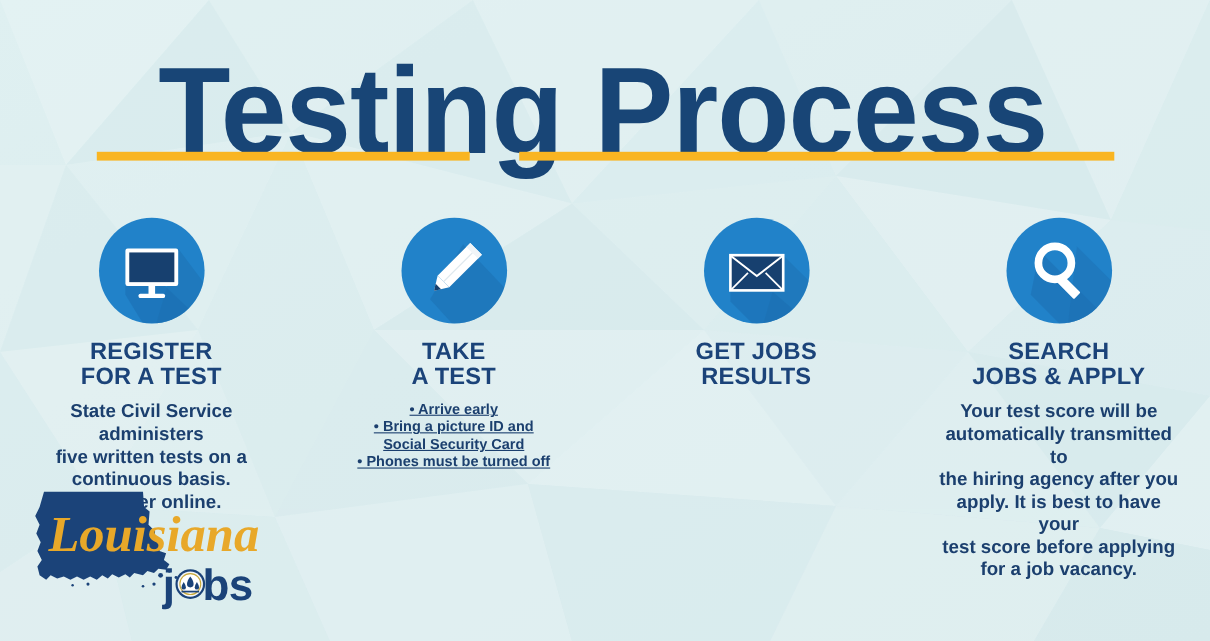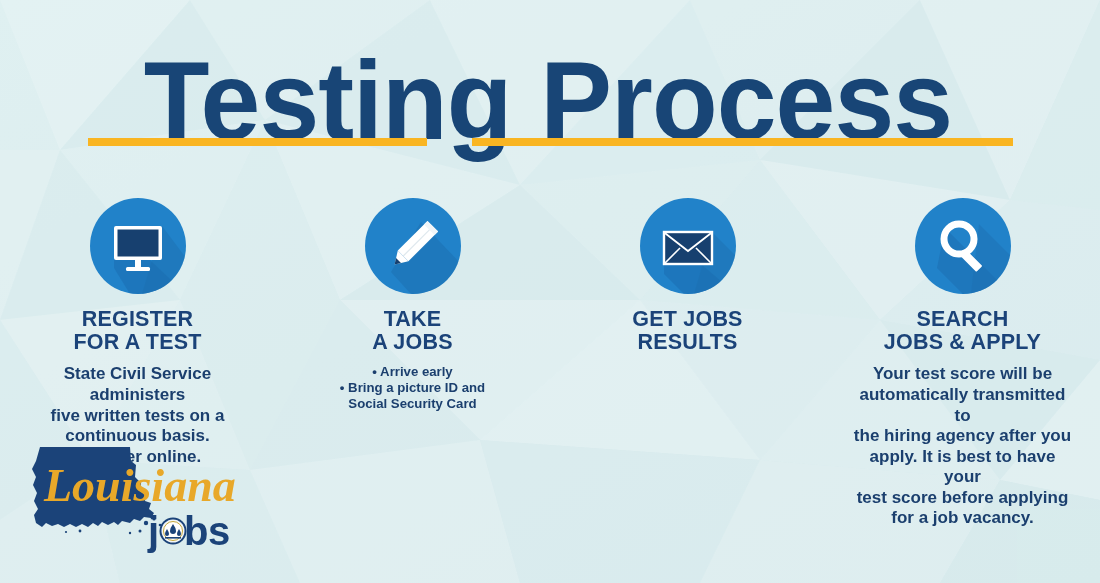--- a/index.html
+++ b/index.html
@@ -231,7 +231,7 @@
         </svg>
       </div>
       <div class="col-heading">TAKE
-A JOBS</div>
+A TEST</div>
       <ul class="col-bullets">
         <li>•   Arrive early</li>
         <li>•   Bring a picture ID and

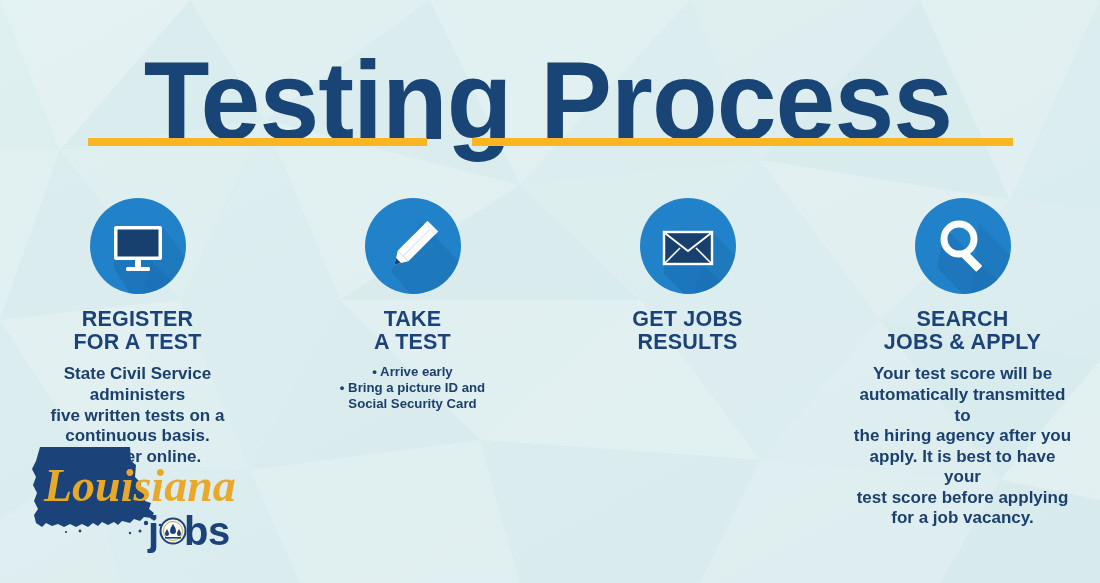--- a/index.html
+++ b/index.html
@@ -120,6 +120,7 @@
     font-size: 13.2px;
     line-height: 1.21;
     list-style: none;
+    text-decoration: underline;
   }
   .col-bullets li { white-space: pre-line; }
 

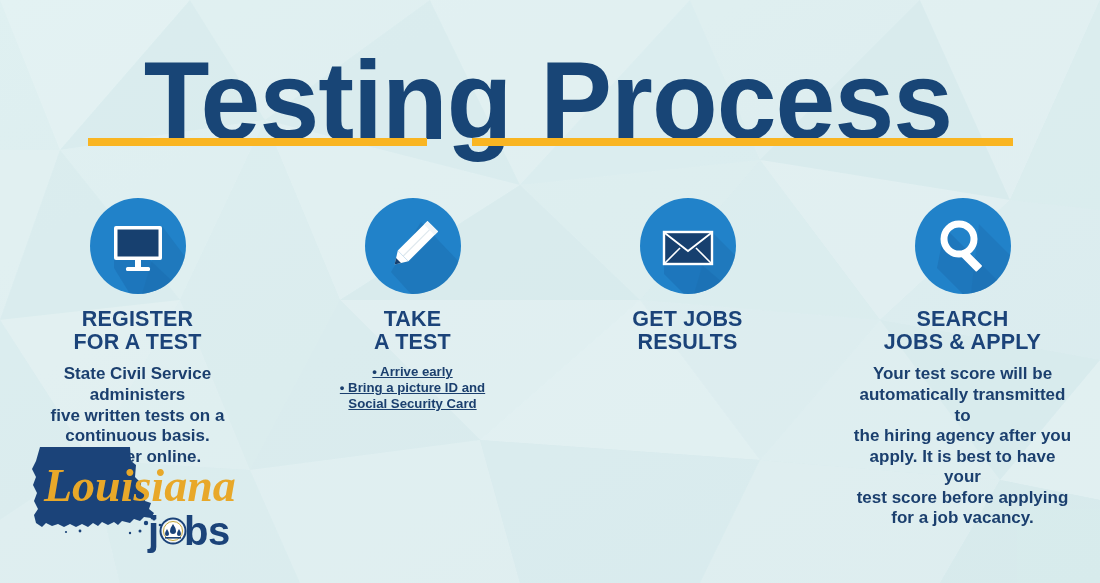--- a/index.html
+++ b/index.html
@@ -237,6 +237,7 @@
         <li>•   Arrive early</li>
         <li>•   Bring a picture ID and
 Social Security Card</li>
+        <li>•   Phones must be turned off</li>
       </ul>
     </div>
 

